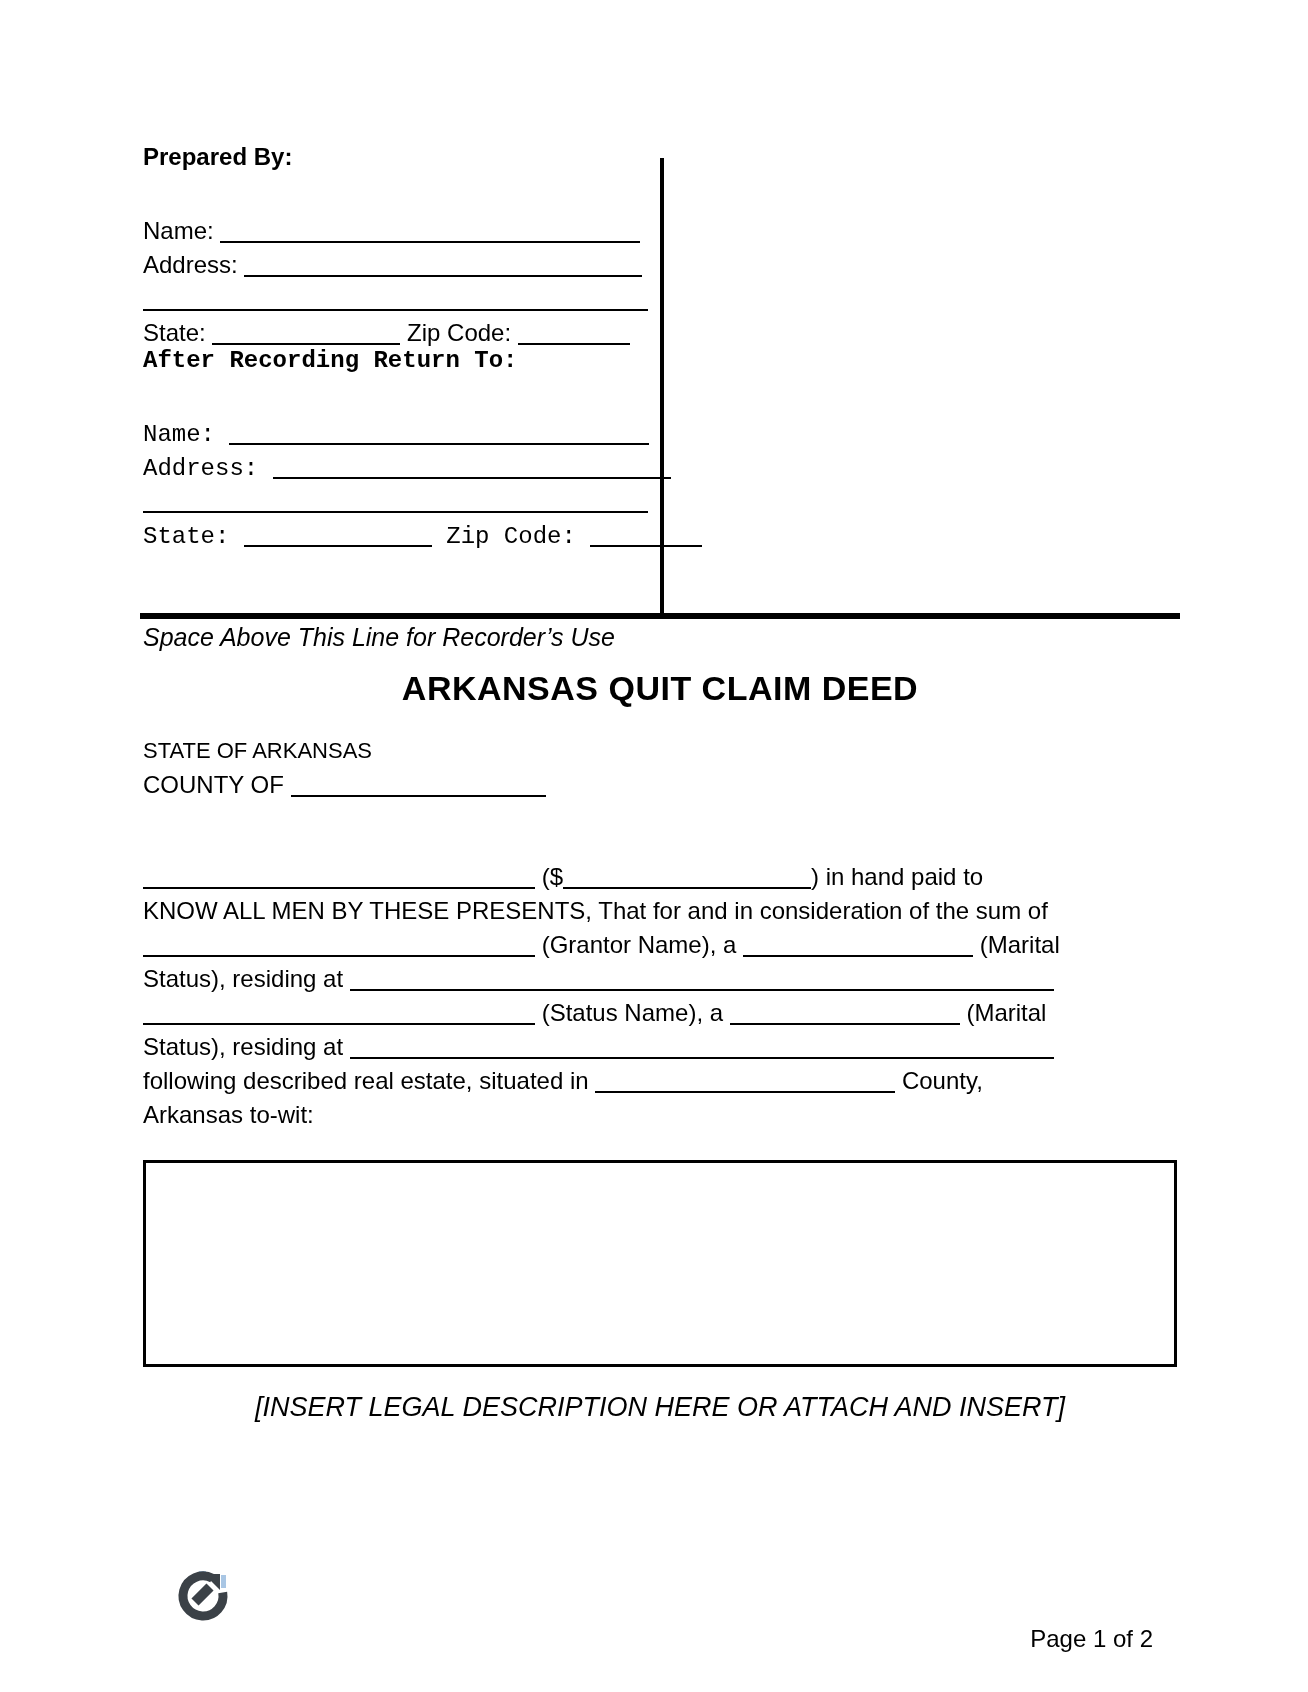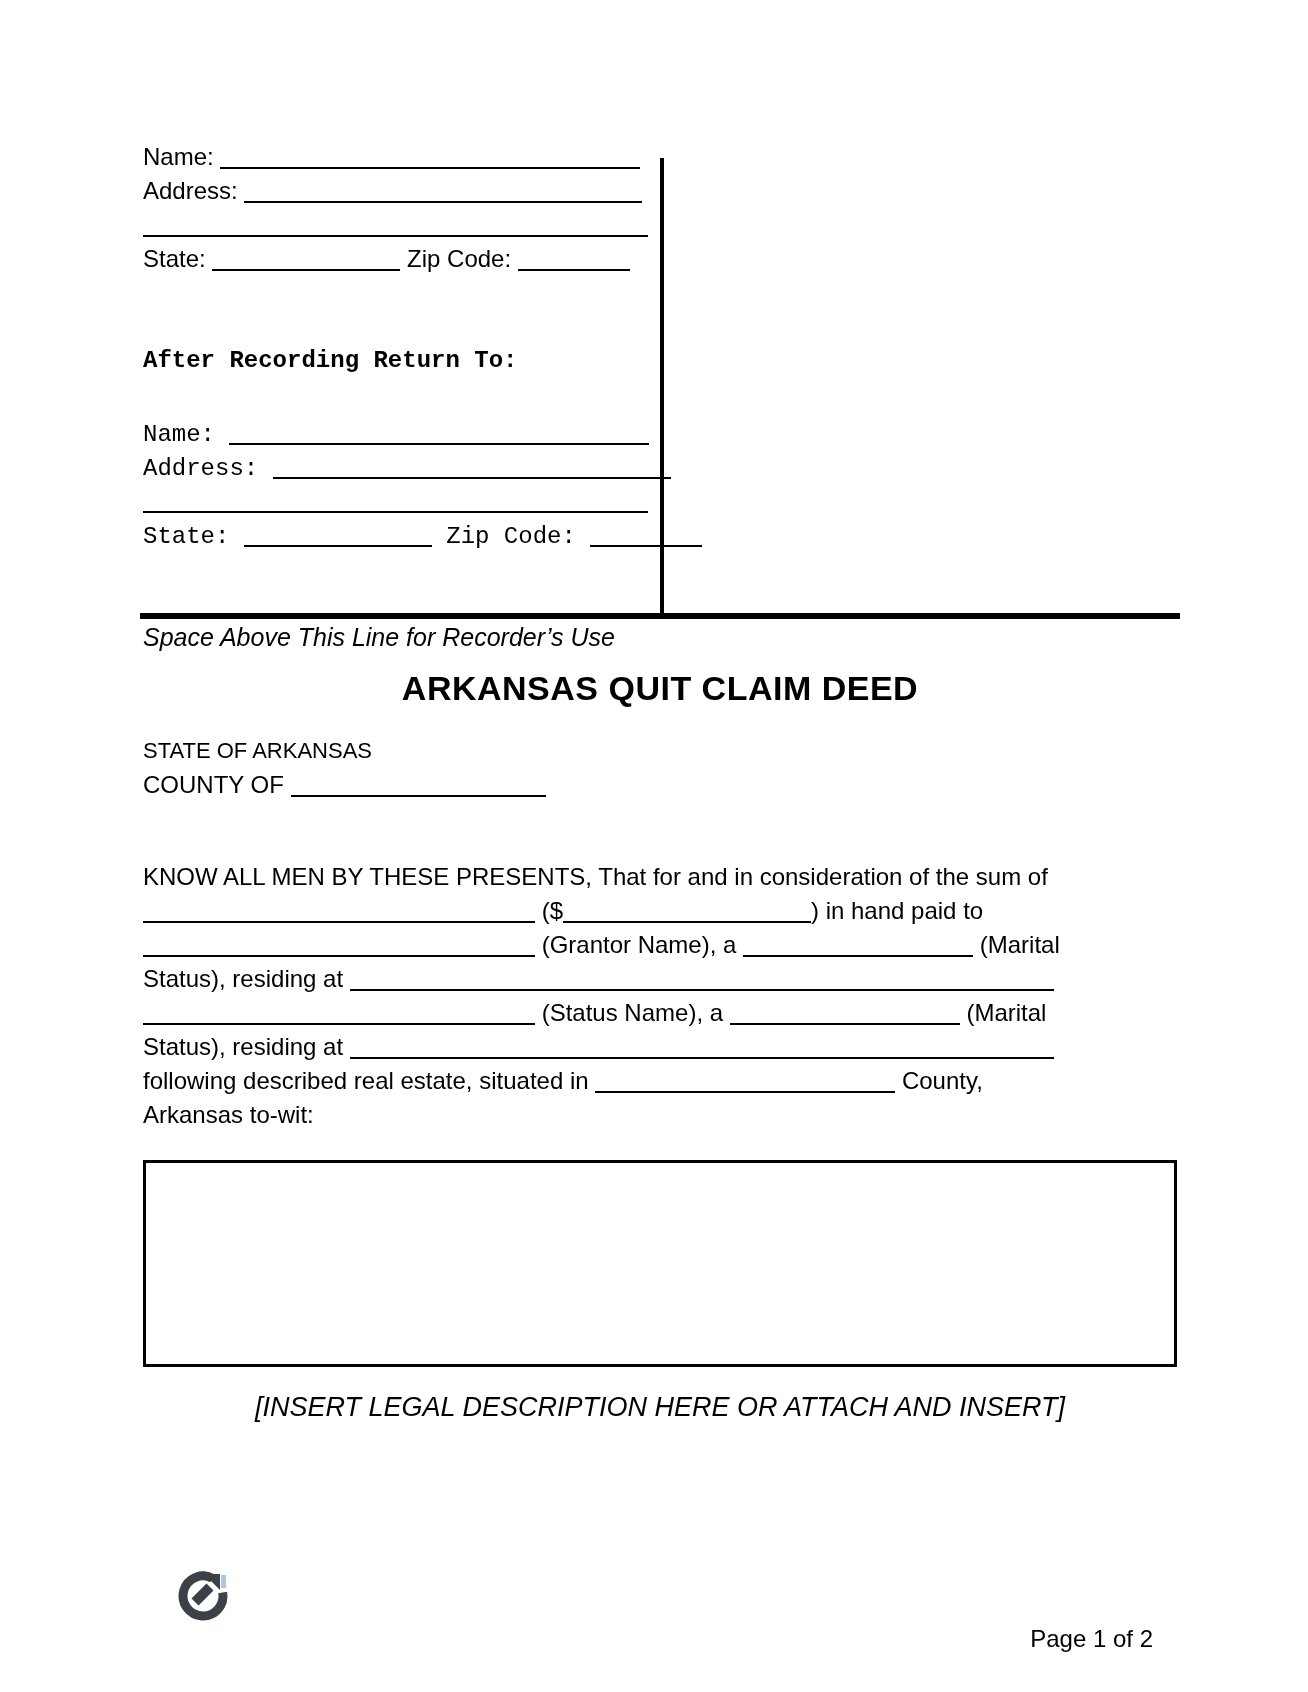--- a/index.html
+++ b/index.html
@@ -31,6 +31,7 @@
 <div class="page">
 
   <section class="block" id="prepared-block">
+    <h2>Prepared By:</h2>
     <div>
         <div class="row"><span>Name: </span><span class="blank" style="width: 420px;"></span></div>
         <div class="row"><span>Address: </span><span class="blank" style="width: 398px;"></span></div>

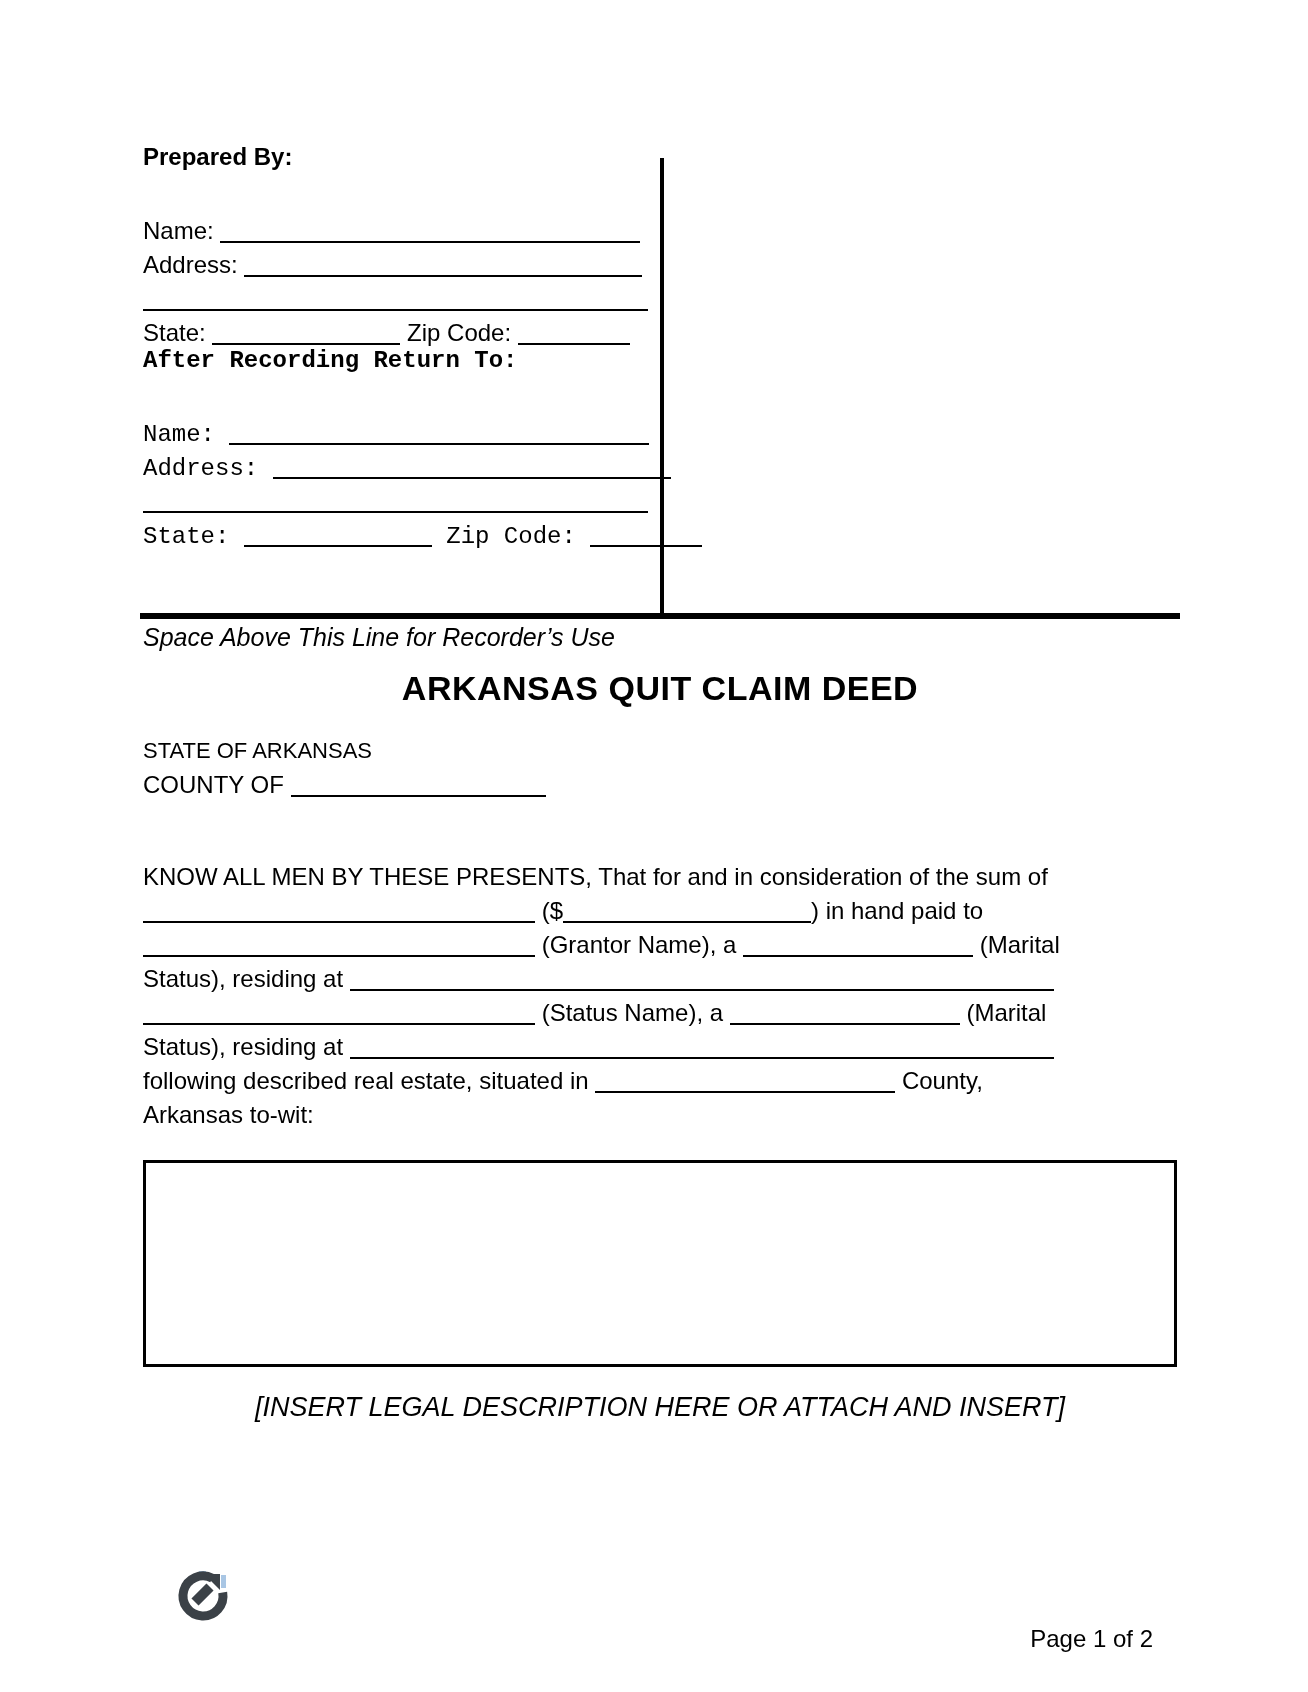--- a/index.html
+++ b/index.html
@@ -63,8 +63,8 @@
       </div>
 
     <div class="para">
+        <div class="row"><span class="blank" style="width: 392px;"></span><span> ($</span><span class="blank" style="width: 248px;"></span><span>) in hand paid to</span></div>
         <div class="row"><span>KNOW ALL MEN BY THESE PRESENTS, That for and in consideration of the sum of</span></div>
-        <div class="row"><span class="blank" style="width: 392px;"></span><span> ($</span><span class="blank" style="width: 248px;"></span><span>) in hand paid to</span></div>
         <div class="row"><span class="blank" style="width: 392px;"></span><span> (Grantor Name), a </span><span class="blank" style="width: 230px;"></span><span> (Marital</span></div>
         <div class="row"><span>Status), residing at </span><span class="blank" style="width: 704px;"></span></div>
         <div class="row"><span class="blank" style="width: 392px;"></span><span> (Status Name), a </span><span class="blank" style="width: 230px;"></span><span> (Marital</span></div>

